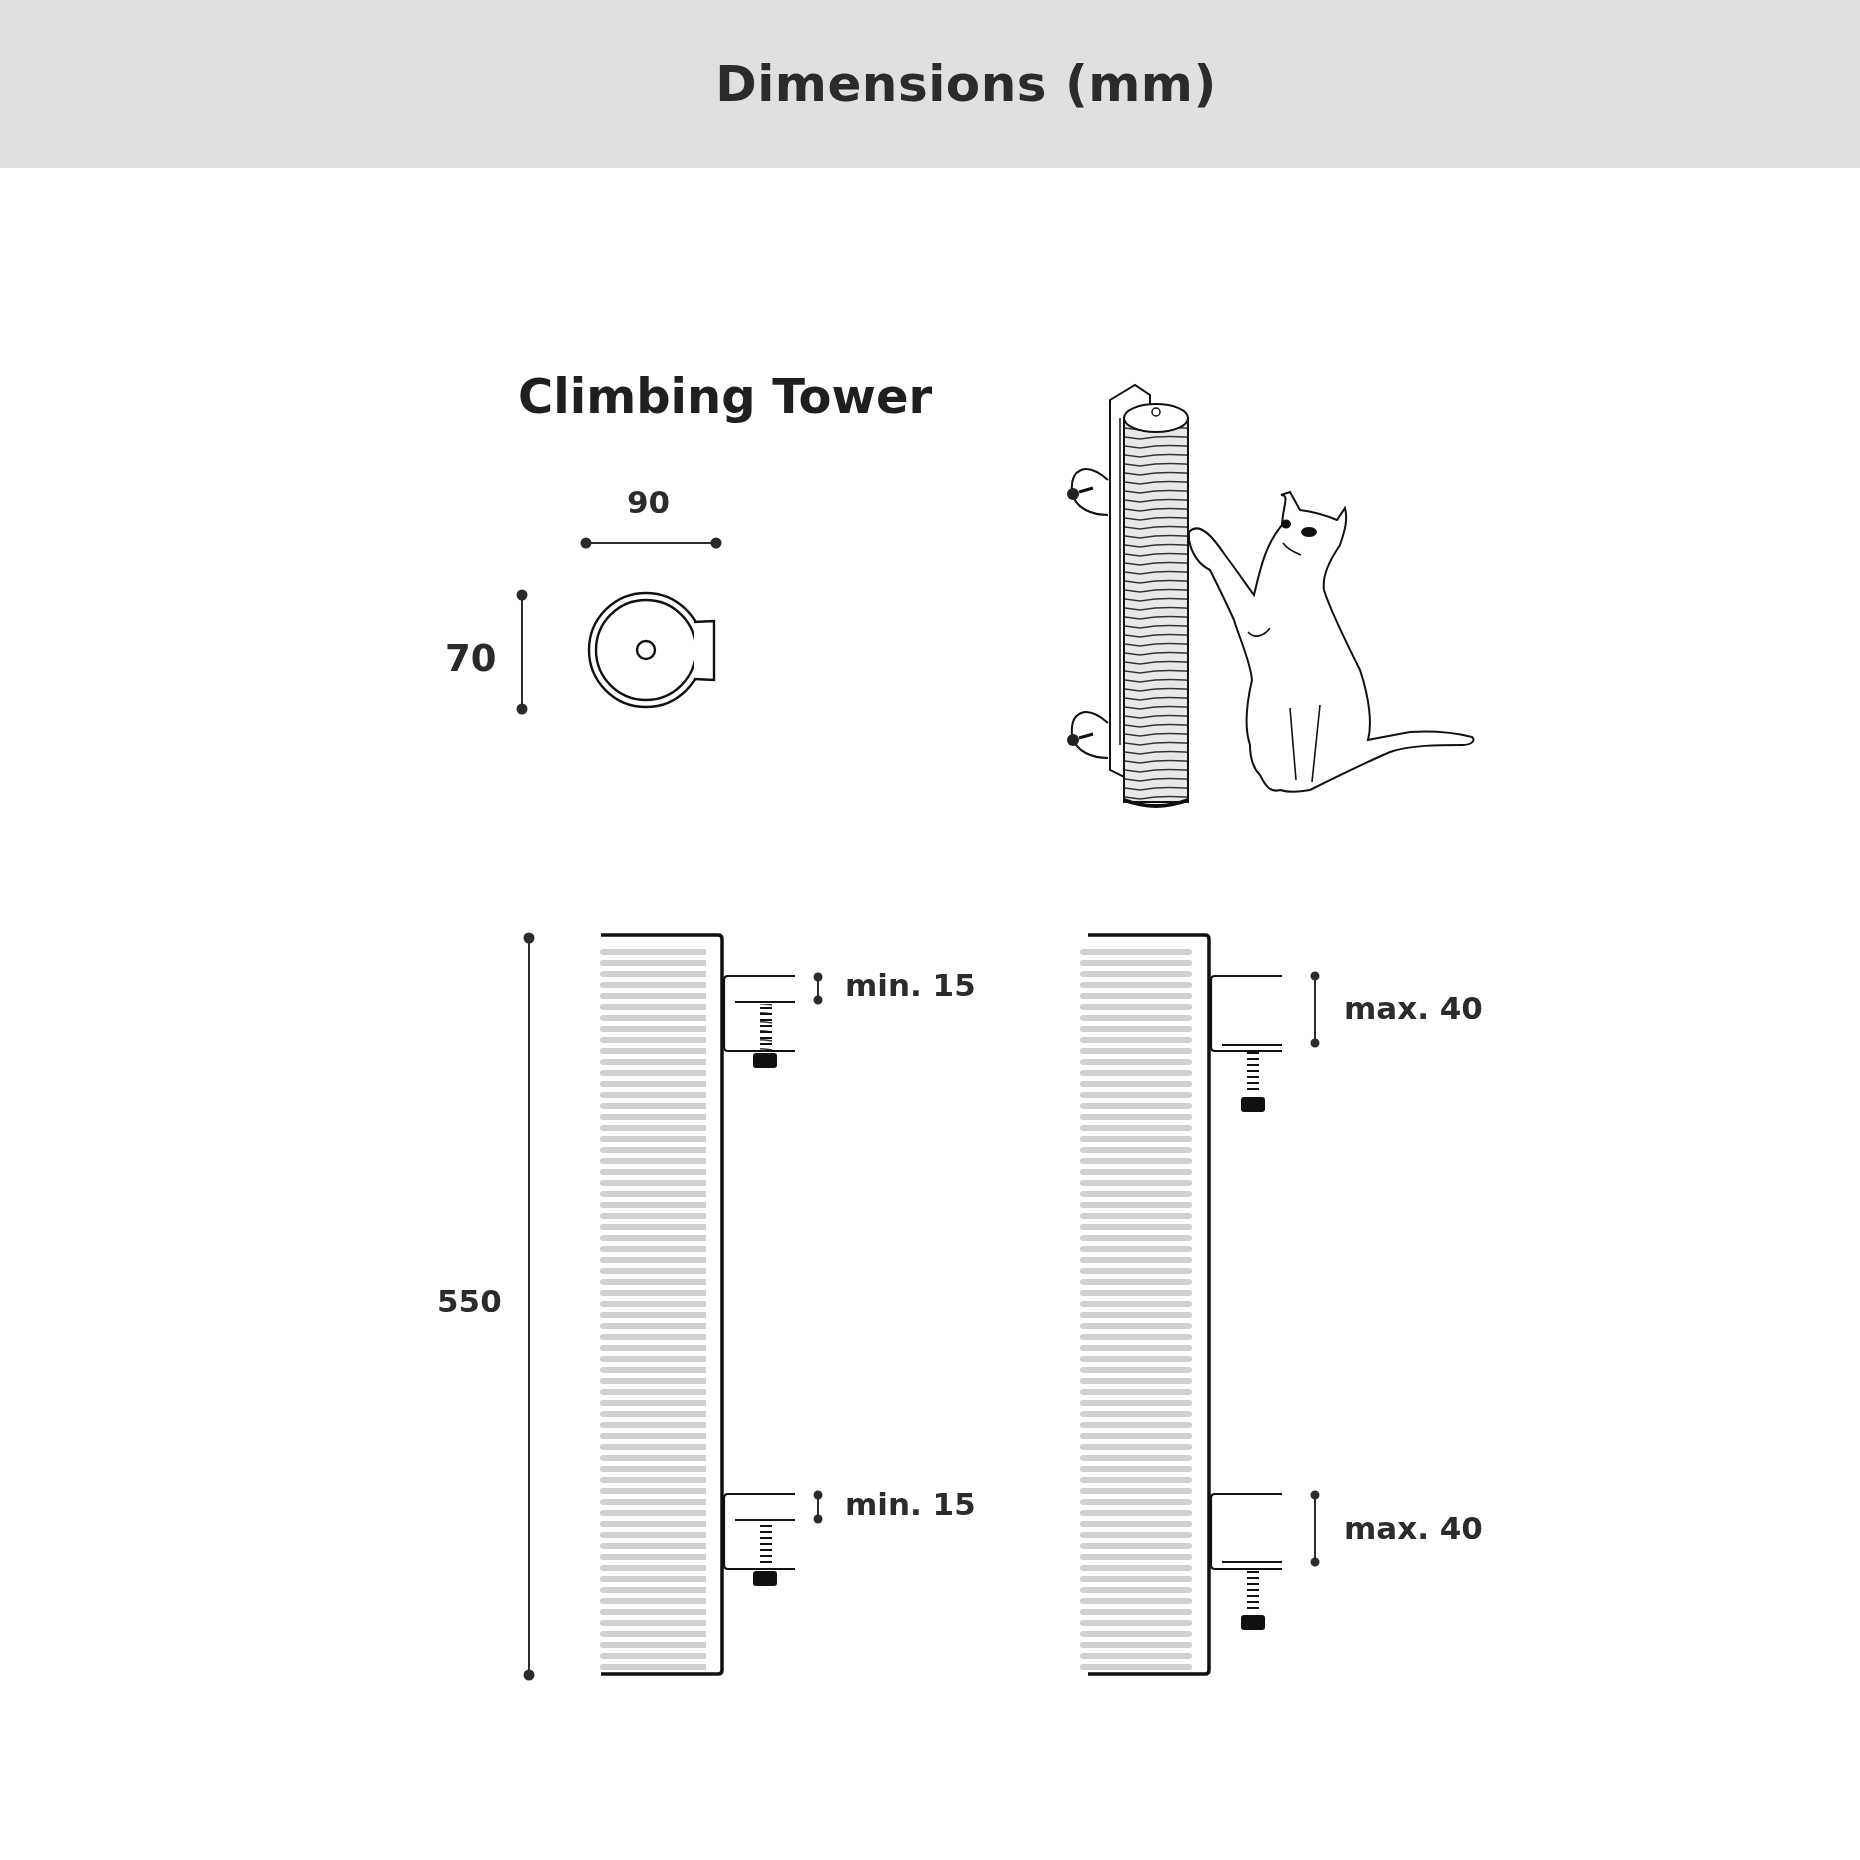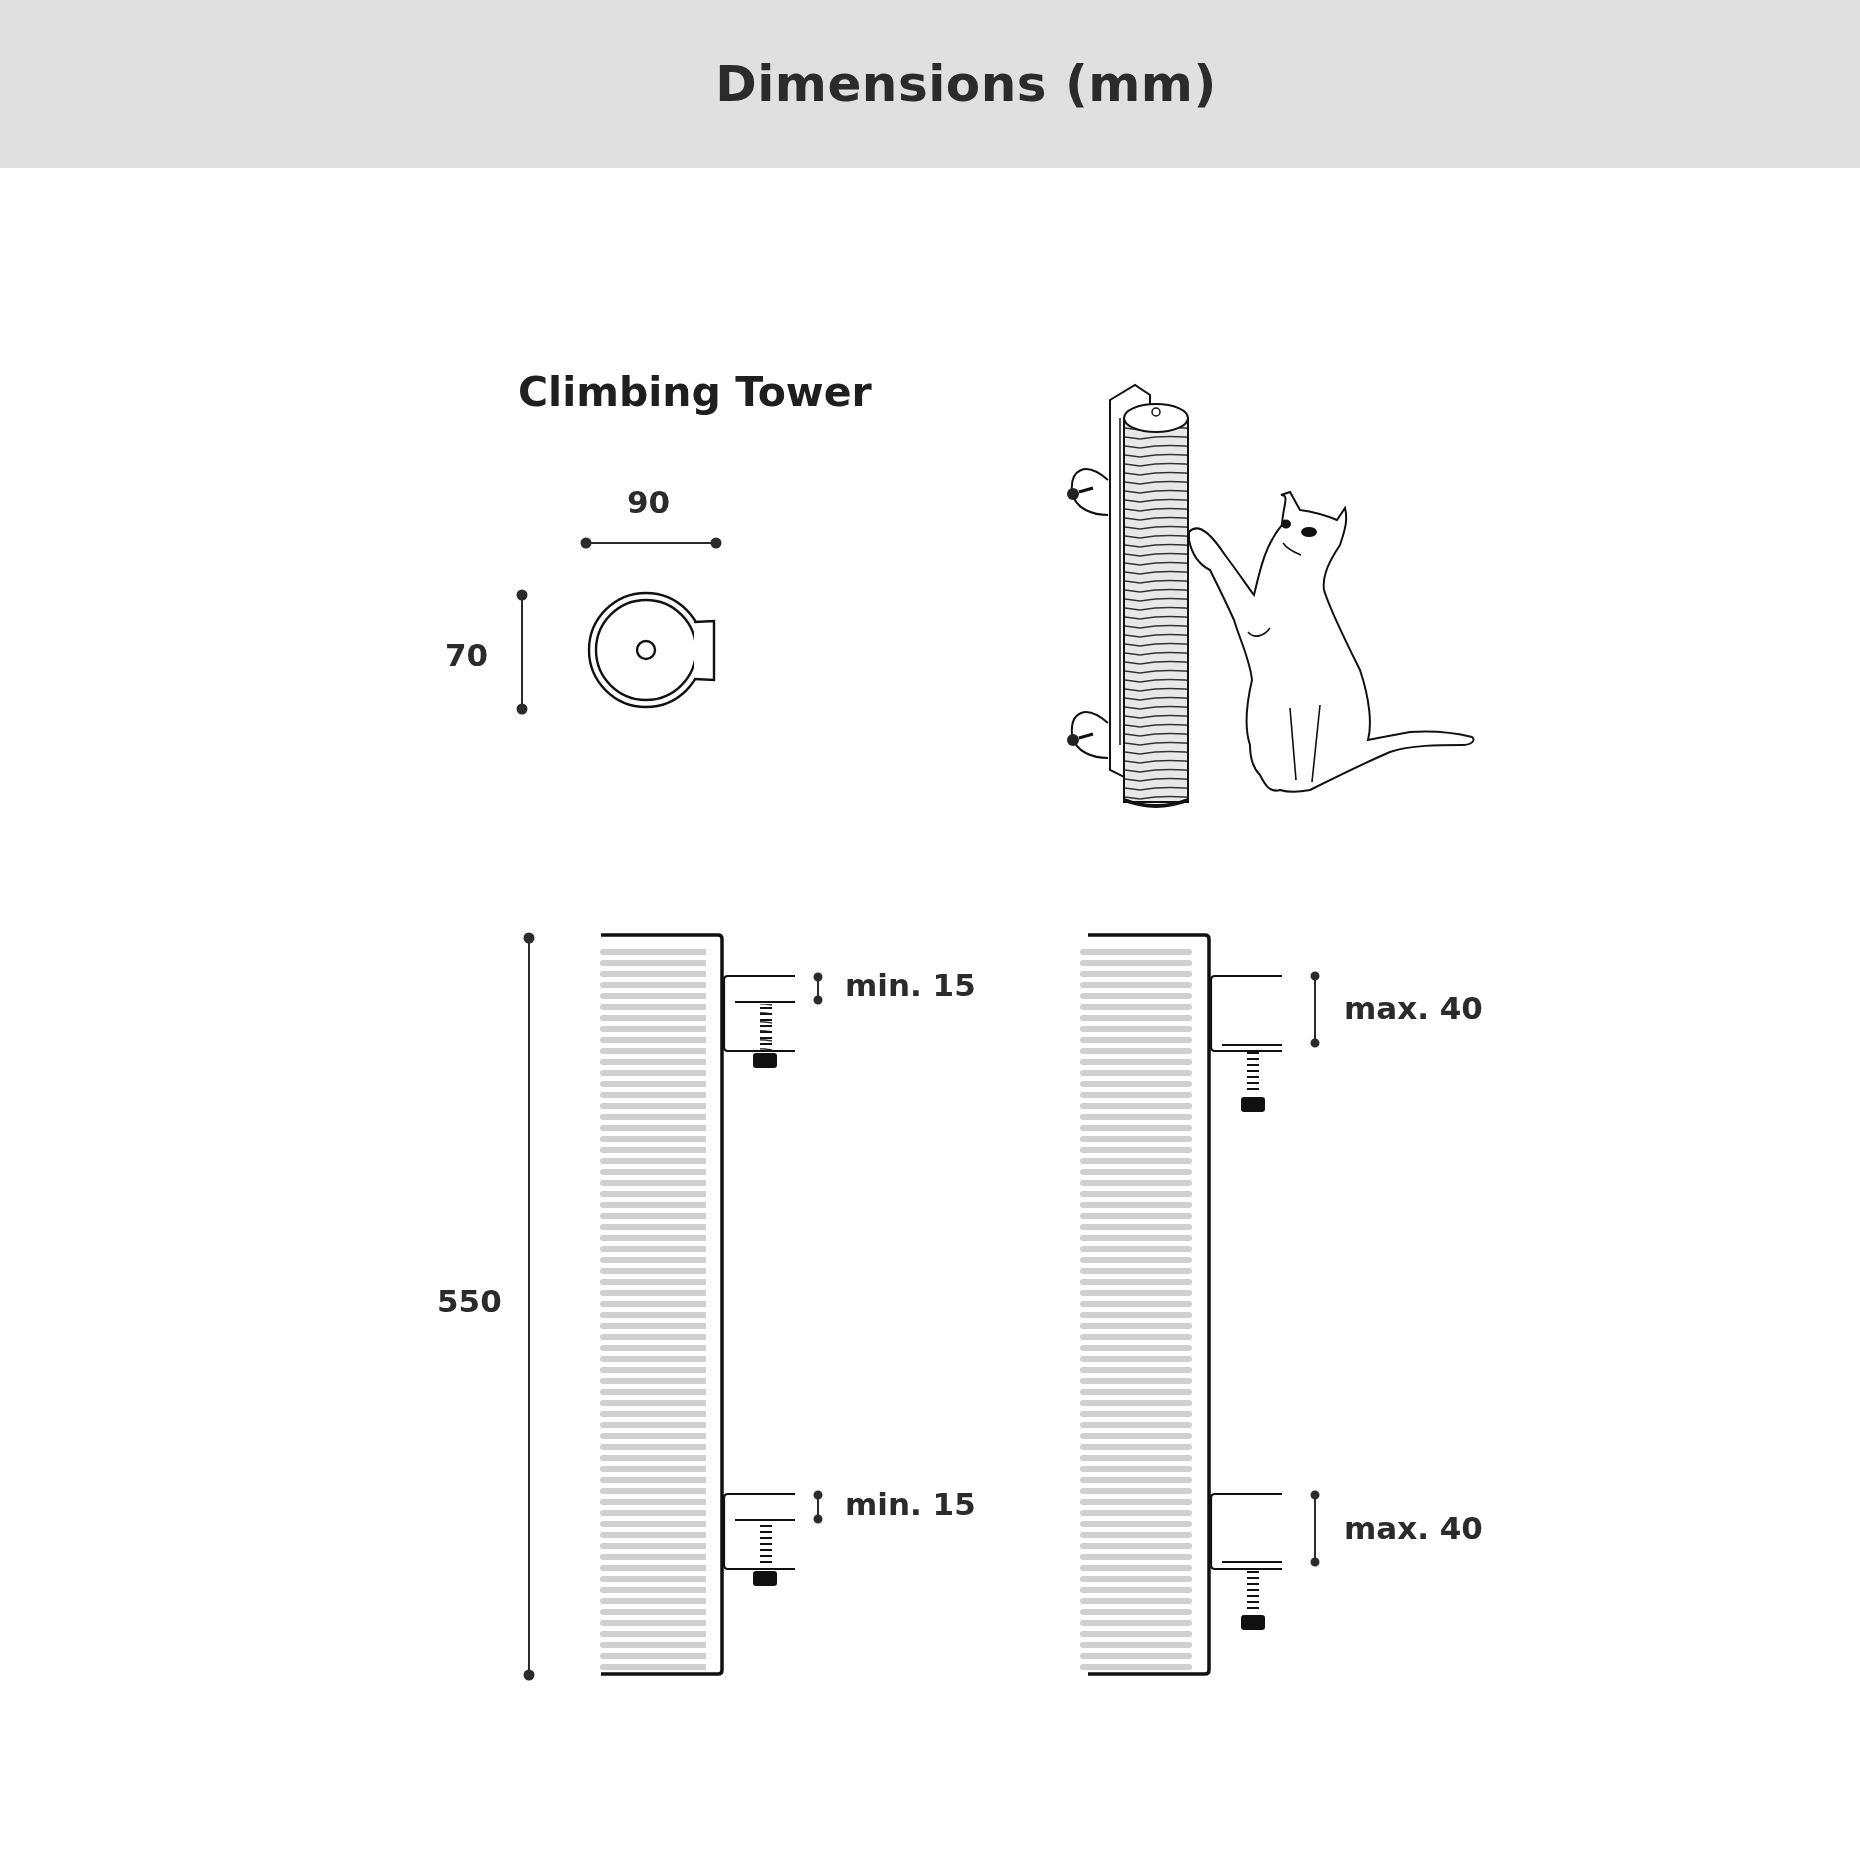--- a/index.html
+++ b/index.html
@@ -9,7 +9,7 @@
             display: flex; align-items: center; justify-content: center; padding-left: 36px; }
   .header h1 { margin: 0; font-size: 50px; font-weight: bold; color: #2b2b2b; letter-spacing: 0.5px; }
   .lbl { position: absolute; font-weight: bold; color: #2b2b2b; white-space: nowrap; }
-  .section-title { left: 518px; top: 368px; font-size: 41px; color: #1f1f1f; }
+  .section-title { left: 518px; top: 368px; font-size: 48px; color: #1f1f1f; }
   .dim-90 { left: 627px; top: 484px; font-size: 31px; }
   .dim-70 { left: 445px; top: 637px; font-size: 31px; }
   .dim-550 { left: 437px; top: 1283px; font-size: 31px; text-align: center; }

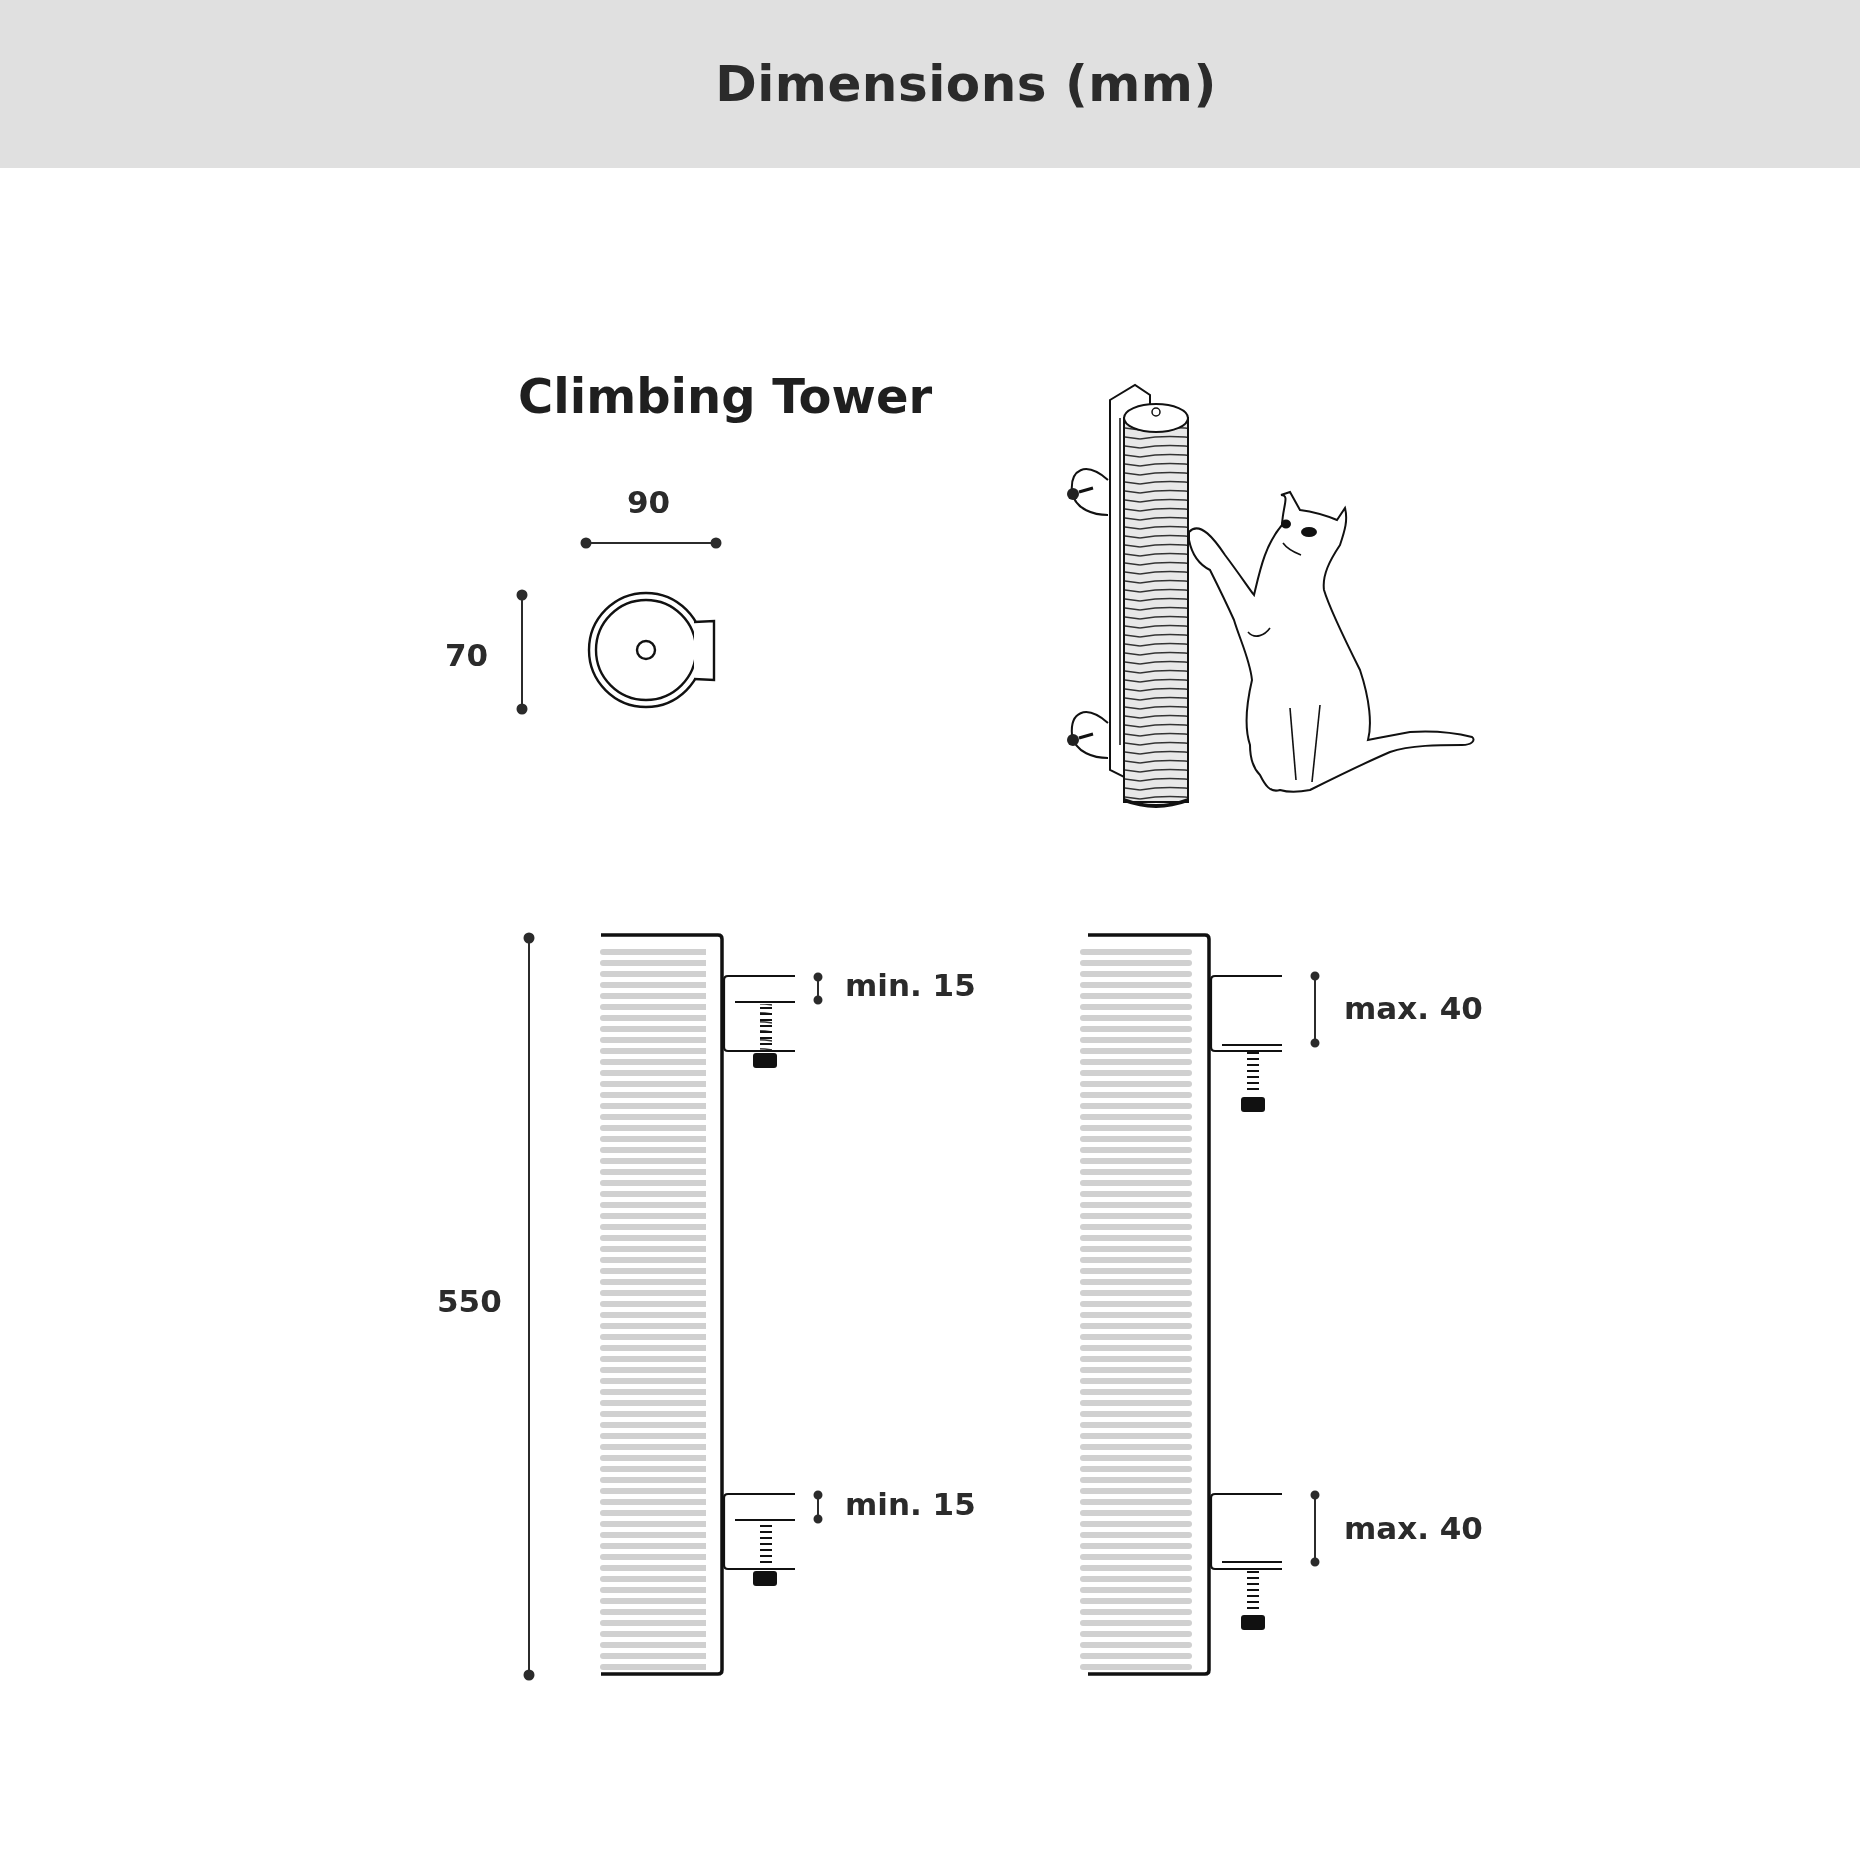--- a/index.html
+++ b/index.html
@@ -11,7 +11,7 @@
   .lbl { position: absolute; font-weight: bold; color: #2b2b2b; white-space: nowrap; }
   .section-title { left: 518px; top: 368px; font-size: 48px; color: #1f1f1f; }
   .dim-90 { left: 627px; top: 484px; font-size: 31px; }
-  .dim-70 { left: 445px; top: 637px; font-size: 31px; }
+  .dim-70 { left: 445px; top: 637px; font-size: 37px; }
   .dim-550 { left: 437px; top: 1283px; font-size: 31px; text-align: center; }
   .dim-min-top { left: 845px; top: 967px; font-size: 31px; }
   .dim-min-bot { left: 845px; top: 1486px; font-size: 31px; }

